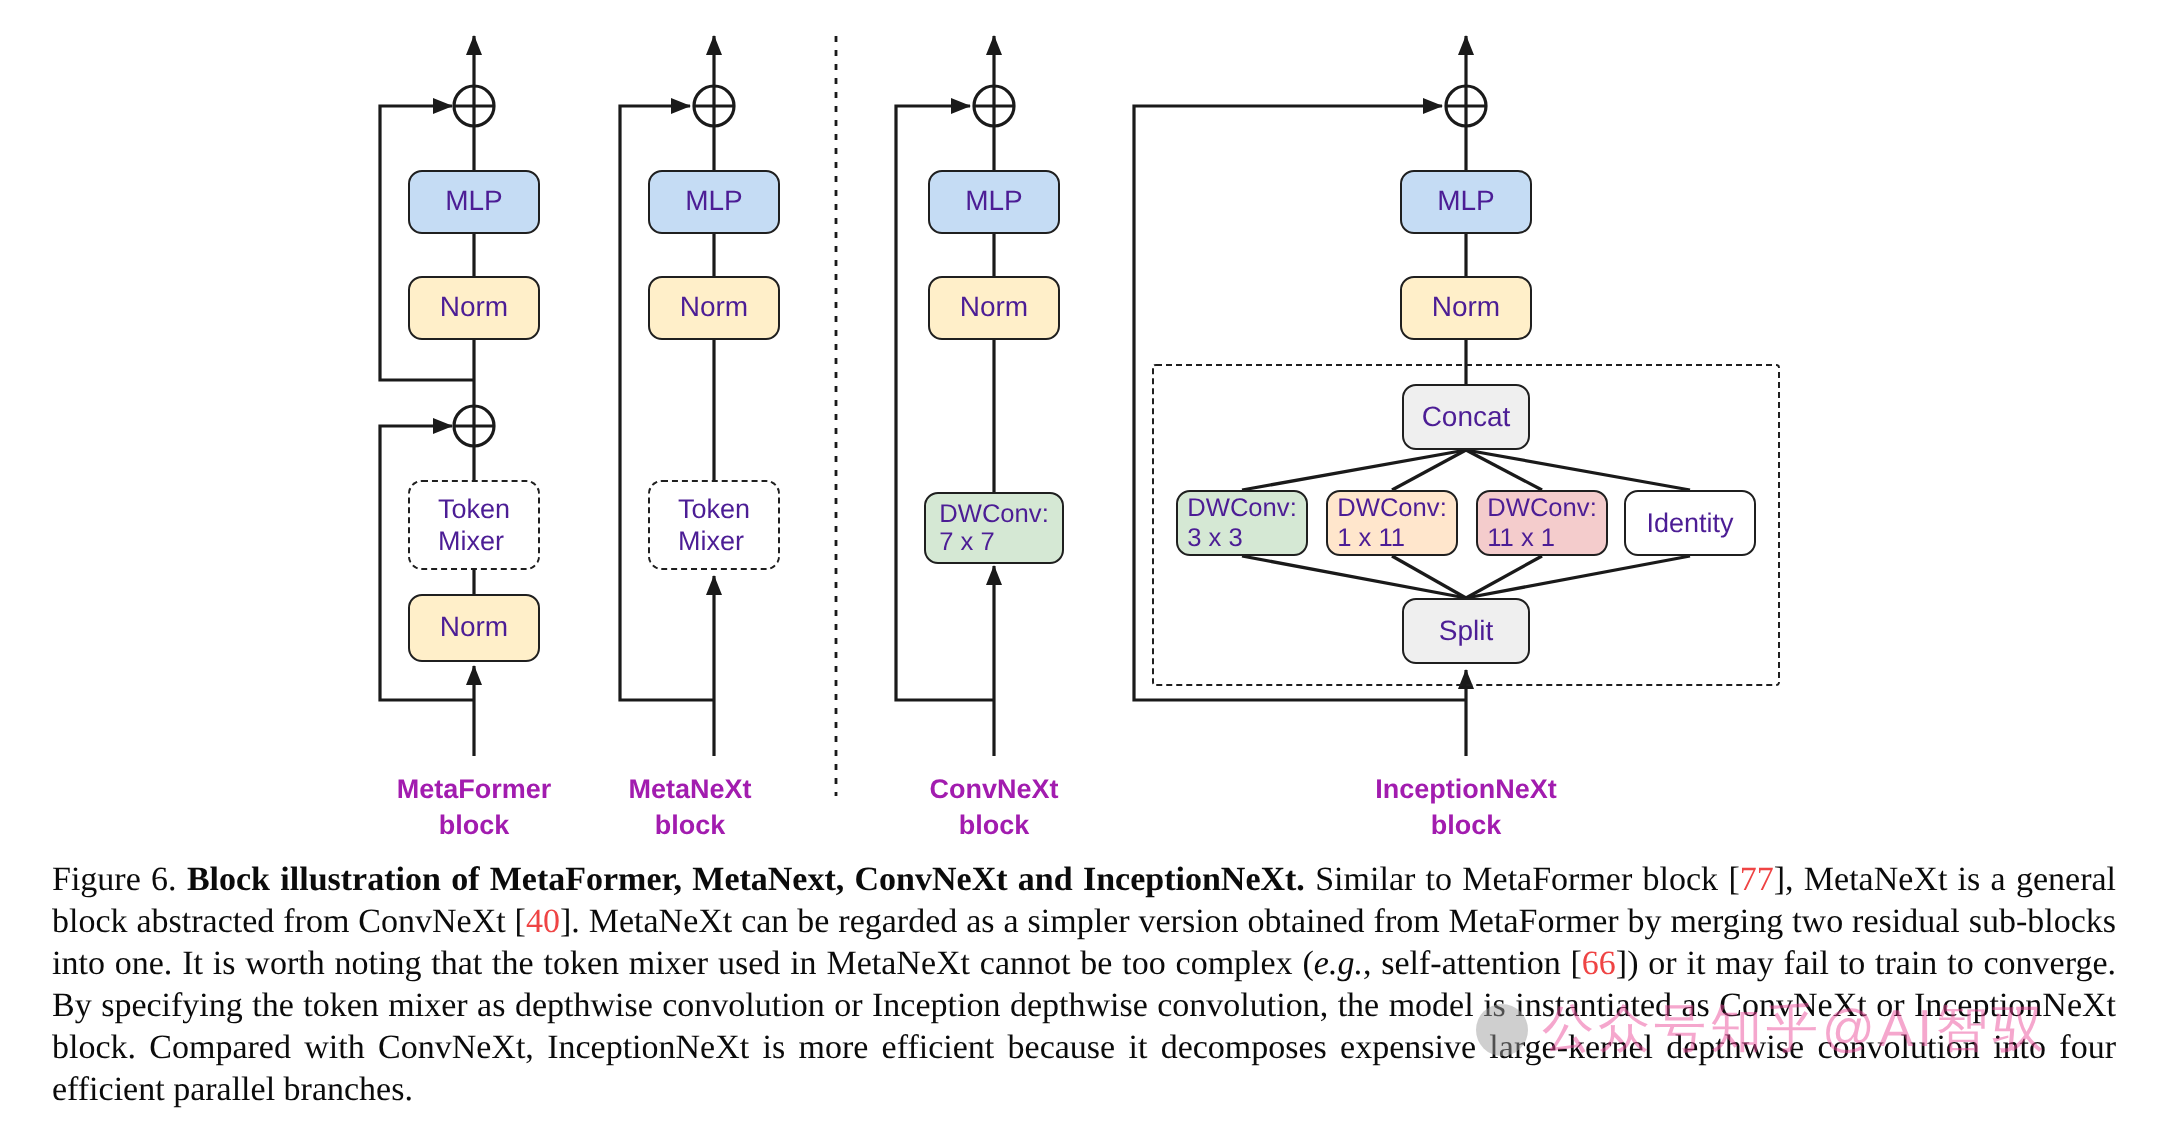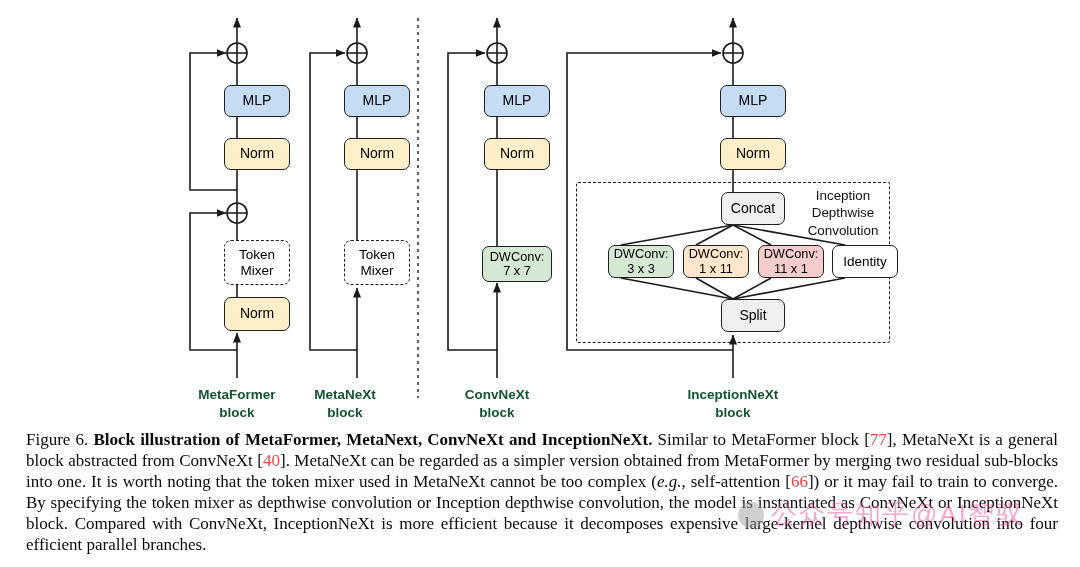--- a/index.html
+++ b/index.html
@@ -9,8 +9,8 @@
   .diagram svg { position:absolute; left:0; top:0; }
   .box {
     position:absolute; border:1.5px solid #1f1f1f; border-radius:7px;
-    display:flex; align-items:center; justify-content:center; text-align:center;
-    font-size:14px; color:#000000; line-height:1.12; white-space:pre-line; background:#fff;margin-left:20px;
+    display:flex; align-items:center; justify-content:center; text-align:left;
+    font-size:14px; color:#4c1d95; line-height:1.12; white-space:pre-line; background:#fff;
   }
   .blue   { background:#c5dcf4; }
   .yellow { background:#ffefc9; }

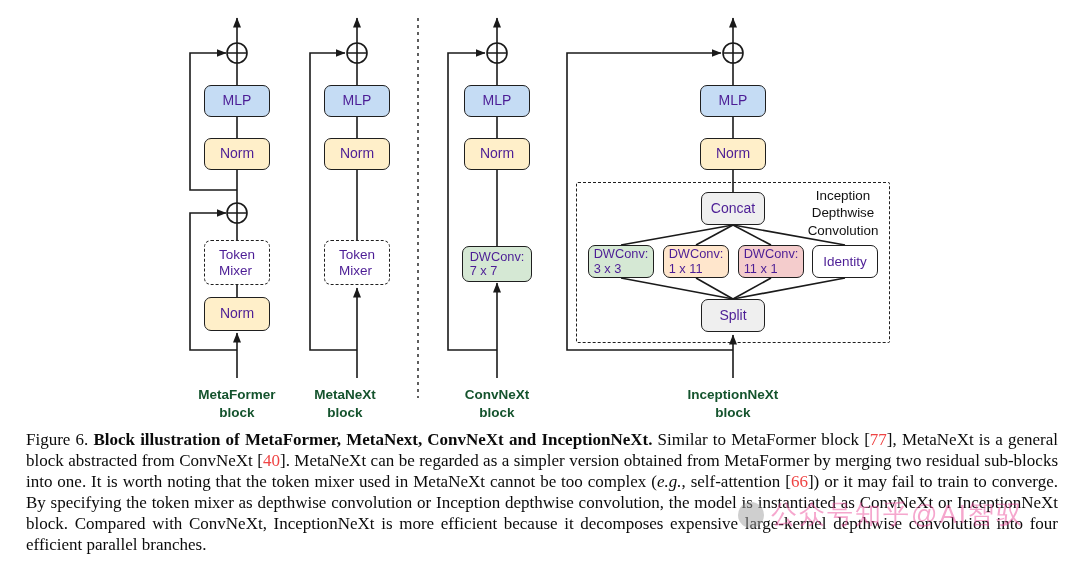--- a/index.html
+++ b/index.html
@@ -153,9 +153,6 @@
     <div class="box yellow" style="left:700px; top:138px; width:66px; height:32px;">Norm</div>
 
     <div class="bigdash"></div>
-    <div class="groupLabel">Inception
-Depthwise
-Convolution</div>
 
     <div class="box gray" style="left:701px; top:192px; width:64px; height:33px;">Concat</div>
 

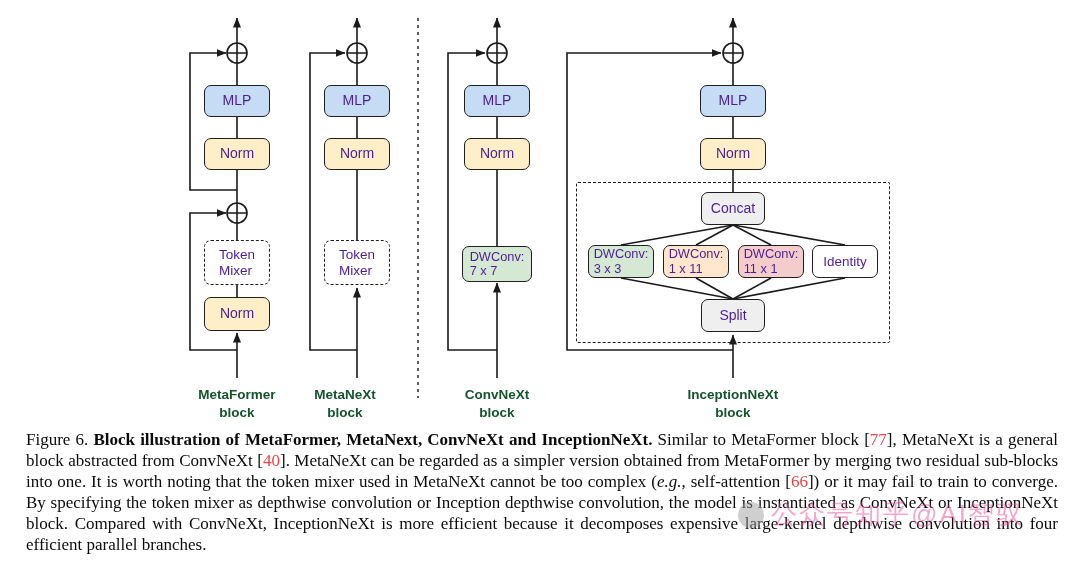--- a/index.html
+++ b/index.html
@@ -31,7 +31,7 @@
   }
   .blockLabel {
     position:absolute; top:386px; width:130px; text-align:center;
-    font-weight:bold; font-size:13.5px; line-height:1.32; color:#14532d; white-space:pre-line;
+    font-weight:bold; font-size:13.5px; line-height:1.32; color:#a21caf; white-space:pre-line;
   }
   .caption {
     position:absolute; left:26px; top:429px; width:1032px;

